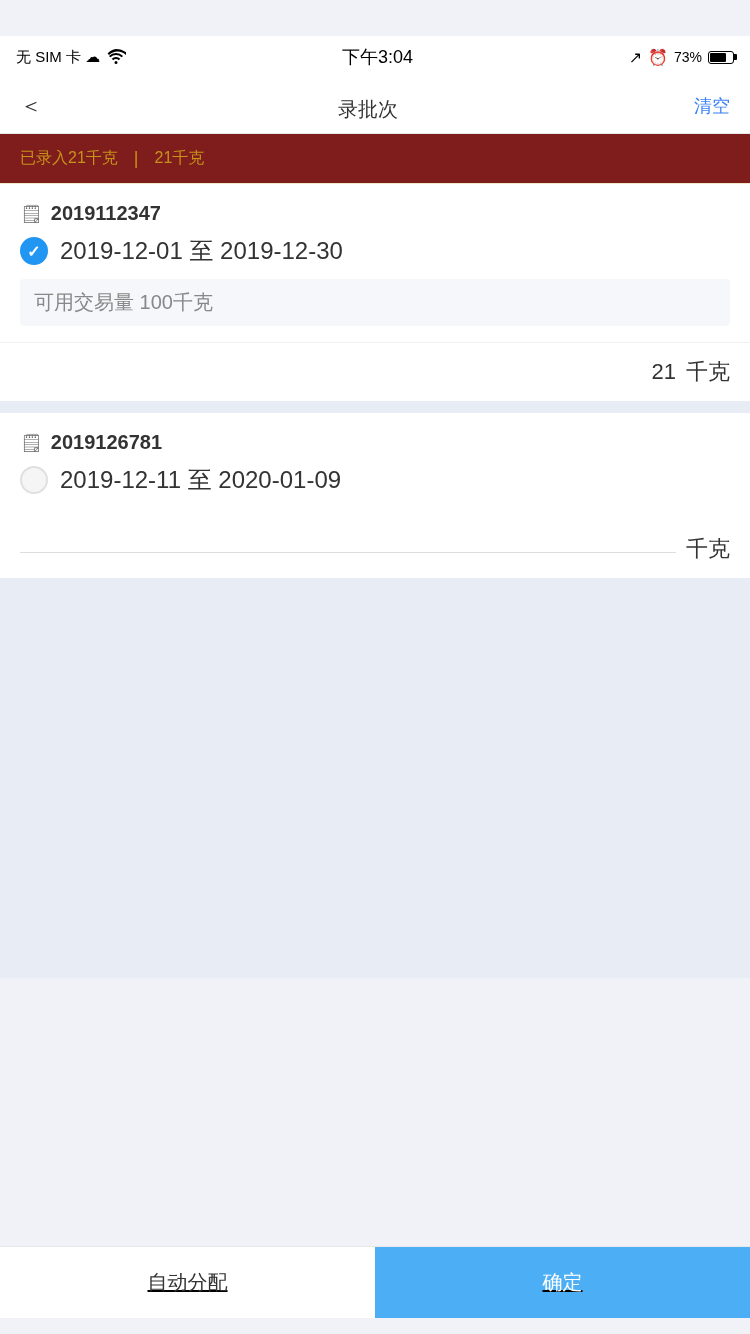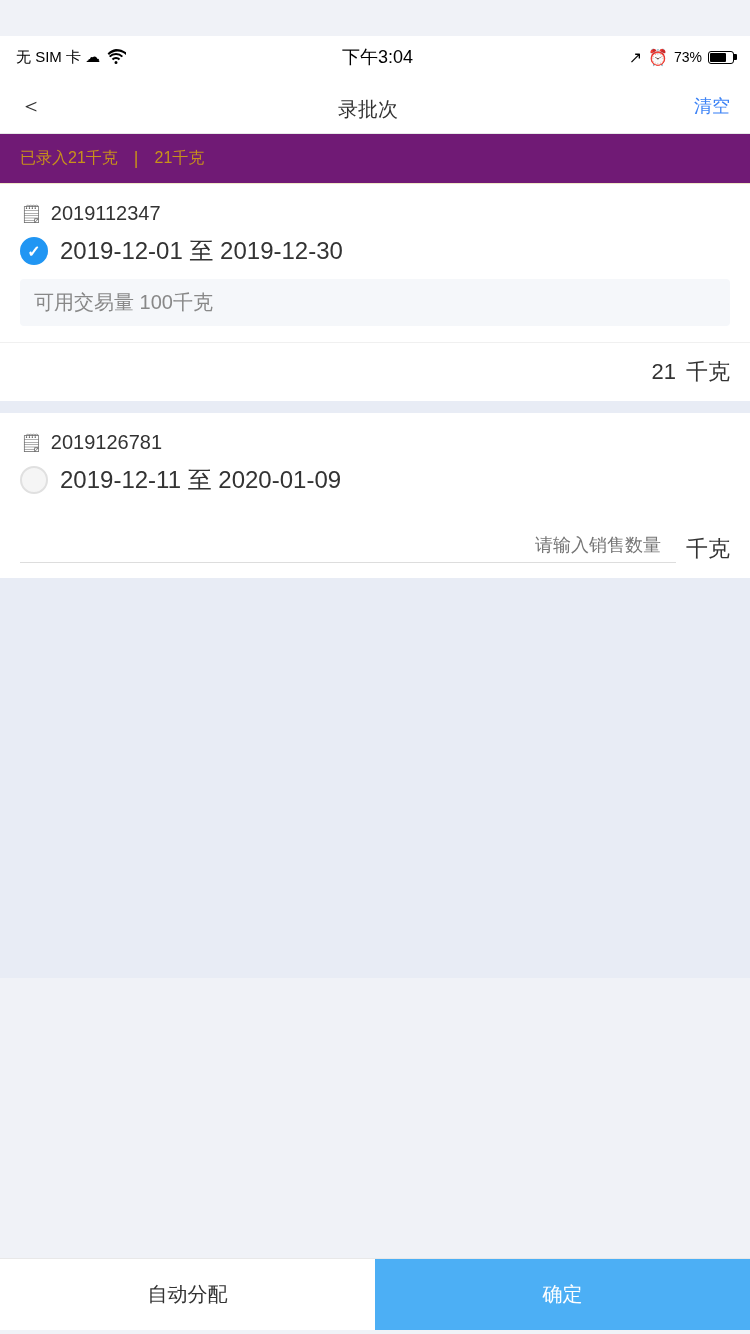--- a/index.html
+++ b/index.html
@@ -54,7 +54,7 @@
 
     
     .summary-bar {
-      background: #701a75;
+      background: #7f1d1d;
       padding: 14px 20px;
       display: flex;
       align-items: center;

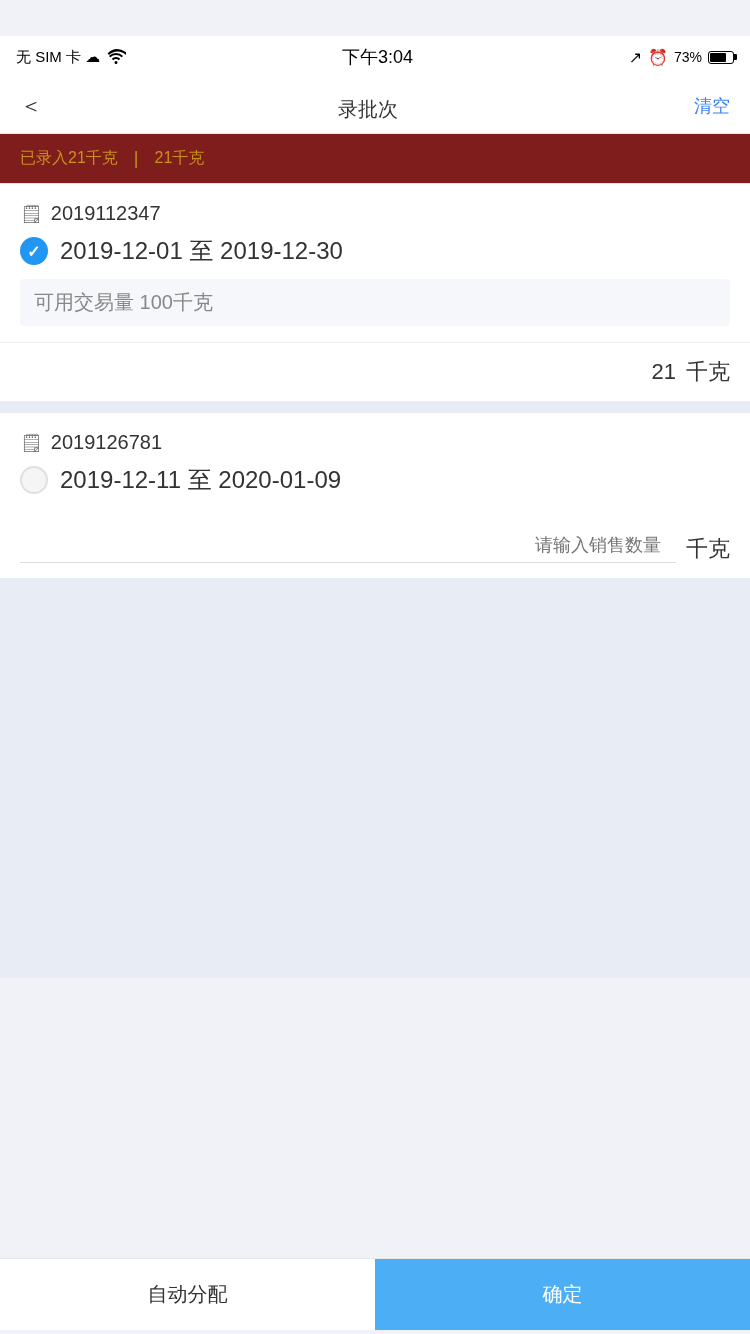--- a/index.html
+++ b/index.html
@@ -88,7 +88,7 @@
     .batch-id {
       font-size: 20px;
       color: #333;
-      font-weight: 400;
+      font-weight: 700;
     }
     .batch-date-row {
       display: flex;

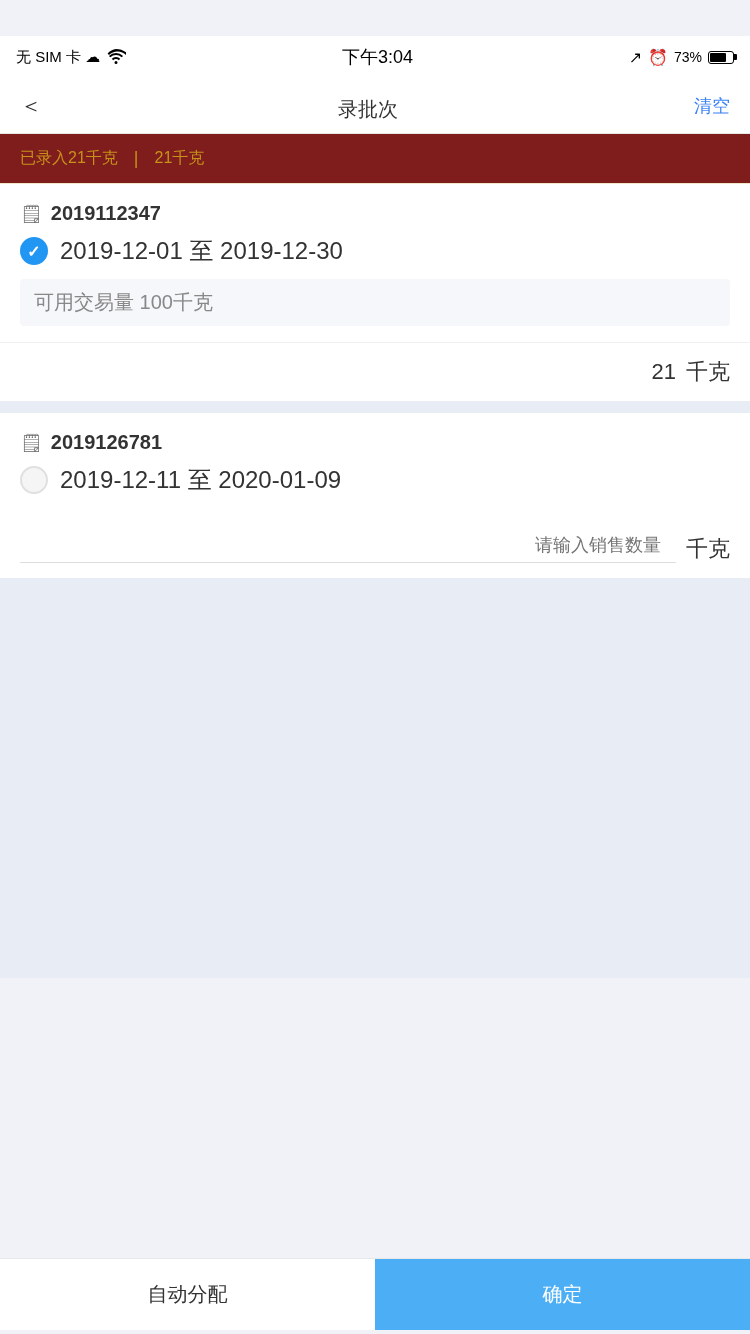--- a/index.html
+++ b/index.html
@@ -301,7 +301,6 @@
   </div>
   <div class="input-row">
     <div class="input-field-wrapper">
-      <input type="number" class="amount-input" style="color: rgb(187, 187, 187); font-size: 18px; width: 100%; text-align: right; border: none; outline: none; background: transparent;" placeholder="请输入销售数量">
       <div class="input-underline"></div>
     </div>
     <span class="unit-label">千克</span>

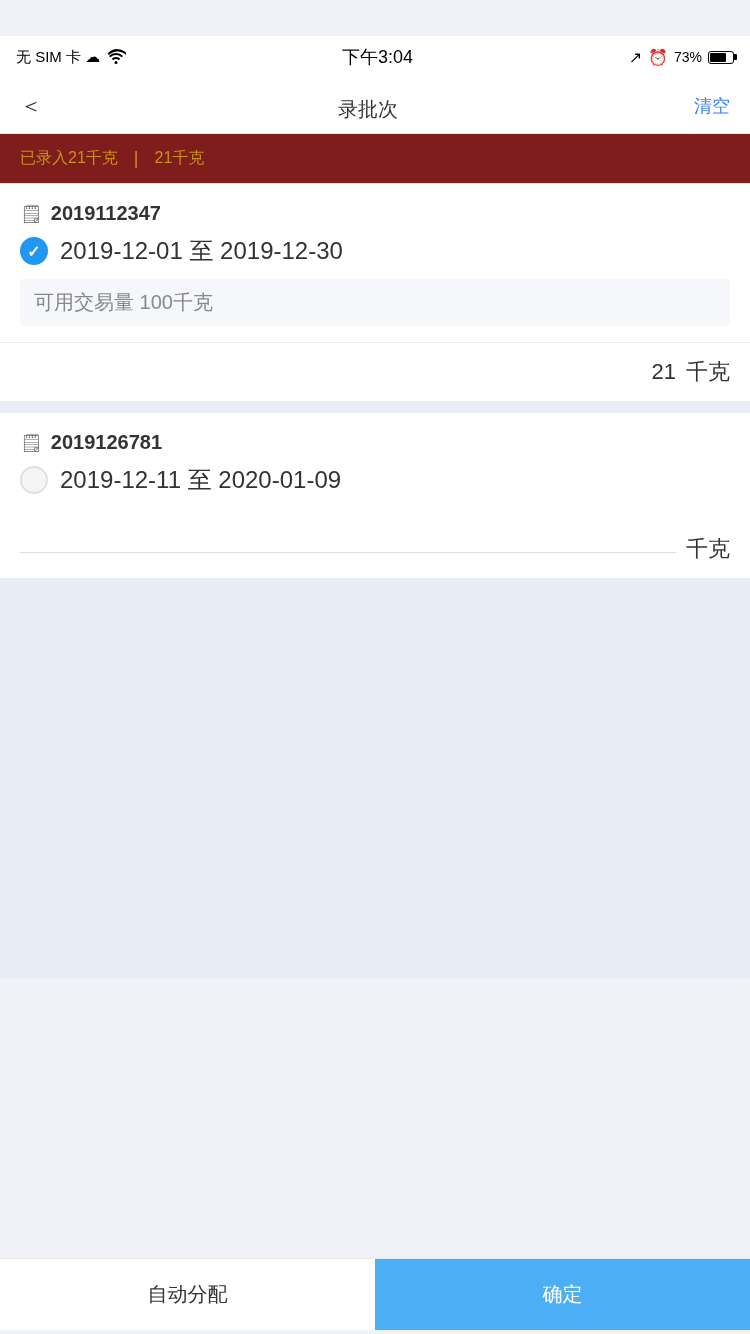--- a/index.html
+++ b/index.html
@@ -201,13 +201,14 @@
     
     .bottom-bar {
       position: fixed;
-      bottom: 4px;
+      bottom: 16px;
       left: 0;
       width: 750px;
       height: 72px;
       display: flex;
       background: #fff;
       border-top: 1px solid #e8e8e8;
+      text-decoration: underline;
     }
     .btn-auto {
       flex: 1;

